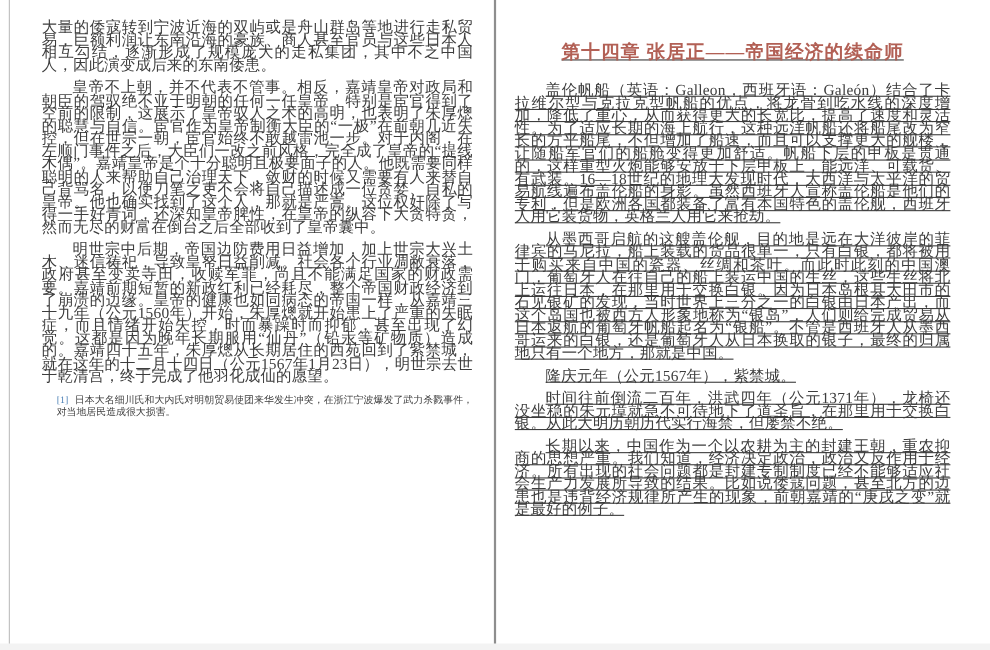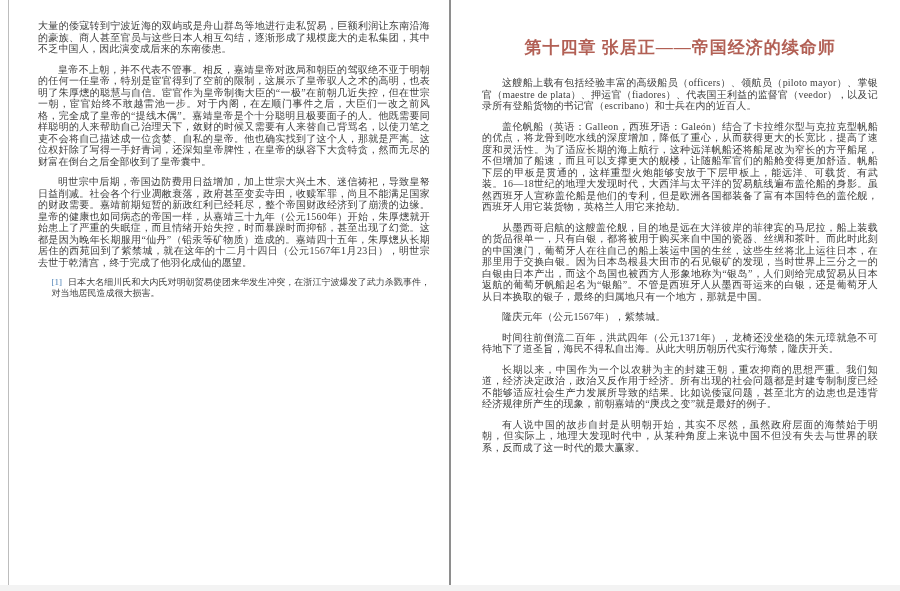--- a/index.html
+++ b/index.html
@@ -25,7 +25,7 @@
   .page-right{left:482px;top:28px;width:396px;}
   p.para{
     margin:0 0 9px 0;
-    font-size:10px;
+    font-size:14px;
     line-height:11.5px;
     text-align:justify;
     text-indent:2em;

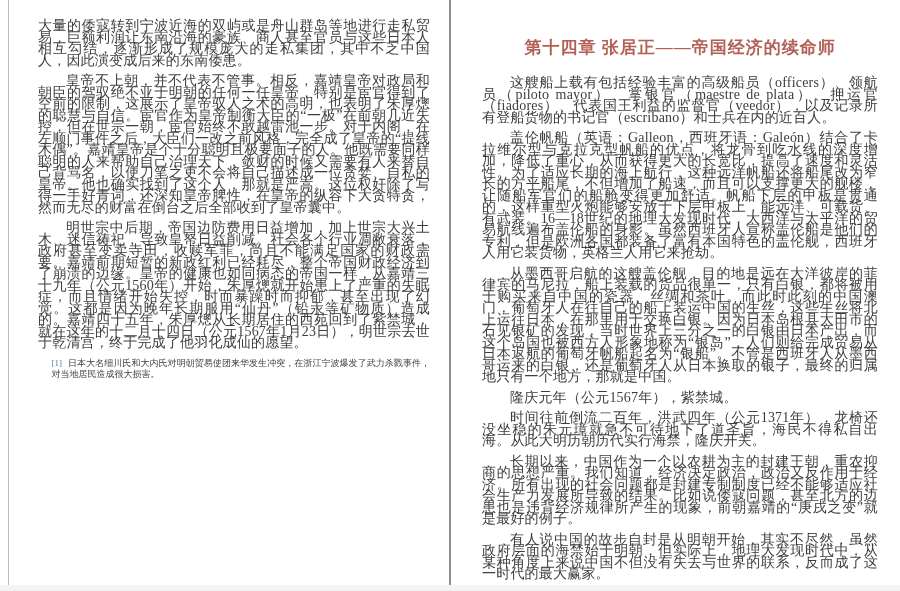--- a/index.html
+++ b/index.html
@@ -22,7 +22,7 @@
   .bottom-edge{position:absolute;left:0;bottom:0;width:900px;height:6px;background:#f3f3f3;}
   .page{position:absolute;top:0;}
   .page-left{left:38px;top:20px;width:392px;}
-  .page-right{left:482px;top:28px;width:396px;}
+  .page-right{left:468px;top:28px;width:396px;text-decoration:underline;}
   p.para{
     margin:0 0 9px 0;
     font-size:14px;

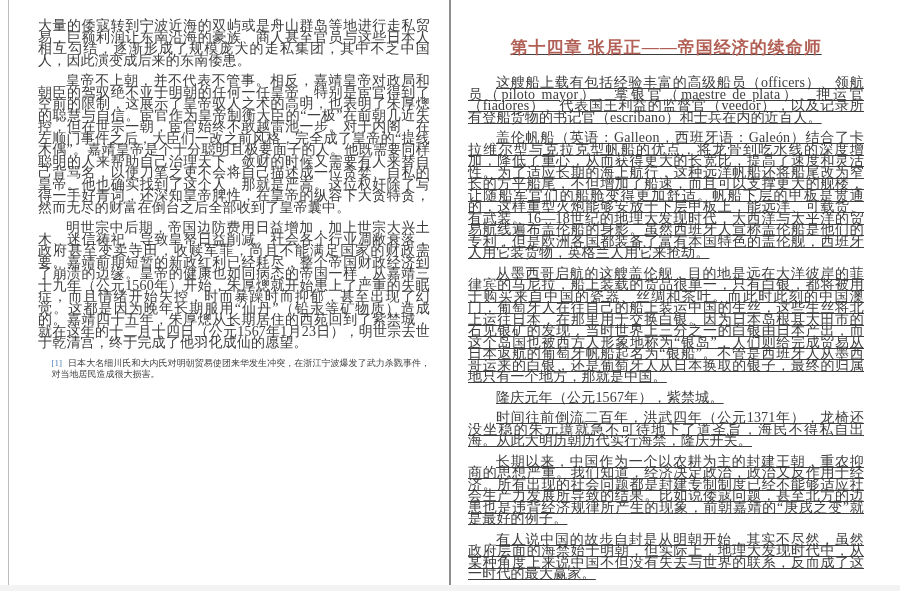--- a/index.html
+++ b/index.html
@@ -66,7 +66,6 @@
 
   <div class="page page-right">
     <h2 class="chapter-title">第十四章 张居正——帝国经济的续命师</h2>
-    <p class="para">这艘船上载有包括经验丰富的高级船员（officers）、领航员（piloto mayor）、掌银官（maestre de plata）、押运官（fiadores）、代表国王利益的监督官（veedor），以及记录所有登船货物的书记官（escribano）和士兵在内的近百人。</p>
     <p class="para">盖伦帆船（英语：Galleon，西班牙语：Galeón）结合了卡拉维尔型与克拉克型帆船的优点，将龙骨到吃水线的深度增加，降低了重心，从而获得更大的长宽比，提高了速度和灵活性。为了适应长期的海上航行，这种远洋帆船还将船尾改为窄长的方平船尾，不但增加了船速，而且可以支撑更大的舰楼，让随船军官们的船舱变得更加舒适。帆船下层的甲板是贯通的，这样重型火炮能够安放于下层甲板上，能远洋、可载货、有武装。16—18世纪的地理大发现时代，大西洋与太平洋的贸易航线遍布盖伦船的身影。虽然西班牙人宣称盖伦船是他们的专利，但是欧洲各国都装备了富有本国特色的盖伦舰，西班牙人用它装货物，英格兰人用它来抢劫。</p>
     <p class="para">从墨西哥启航的这艘盖伦舰，目的地是远在大洋彼岸的菲律宾的马尼拉，船上装载的货品很单一，只有白银，都将被用于购买来自中国的瓷器、丝绸和茶叶。而此时此刻的中国澳门，葡萄牙人在往自己的船上装运中国的生丝，这些生丝将北上运往日本，在那里用于交换白银。因为日本岛根县大田市的石见银矿的发现，当时世界上三分之一的白银由日本产出，而这个岛国也被西方人形象地称为“银岛”，人们则给完成贸易从日本返航的葡萄牙帆船起名为“银船”。不管是西班牙人从墨西哥运来的白银，还是葡萄牙人从日本换取的银子，最终的归属地只有一个地方，那就是中国。</p>
     <p class="para">隆庆元年（公元1567年），紫禁城。</p>

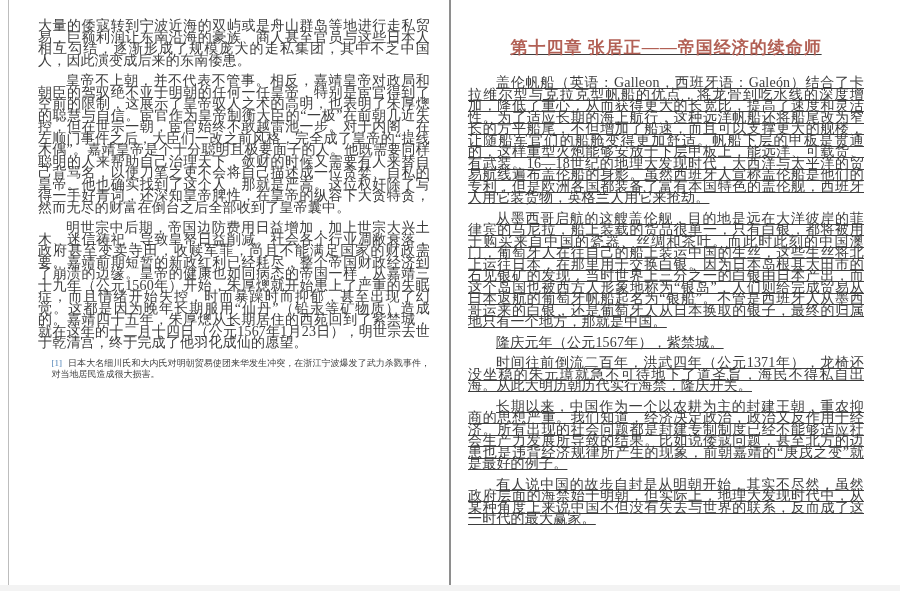--- a/index.html
+++ b/index.html
@@ -69,7 +69,7 @@
     <p class="para">盖伦帆船（英语：Galleon，西班牙语：Galeón）结合了卡拉维尔型与克拉克型帆船的优点，将龙骨到吃水线的深度增加，降低了重心，从而获得更大的长宽比，提高了速度和灵活性。为了适应长期的海上航行，这种远洋帆船还将船尾改为窄长的方平船尾，不但增加了船速，而且可以支撑更大的舰楼，让随船军官们的船舱变得更加舒适。帆船下层的甲板是贯通的，这样重型火炮能够安放于下层甲板上，能远洋、可载货、有武装。16—18世纪的地理大发现时代，大西洋与太平洋的贸易航线遍布盖伦船的身影。虽然西班牙人宣称盖伦船是他们的专利，但是欧洲各国都装备了富有本国特色的盖伦舰，西班牙人用它装货物，英格兰人用它来抢劫。</p>
     <p class="para">从墨西哥启航的这艘盖伦舰，目的地是远在大洋彼岸的菲律宾的马尼拉，船上装载的货品很单一，只有白银，都将被用于购买来自中国的瓷器、丝绸和茶叶。而此时此刻的中国澳门，葡萄牙人在往自己的船上装运中国的生丝，这些生丝将北上运往日本，在那里用于交换白银。因为日本岛根县大田市的石见银矿的发现，当时世界上三分之一的白银由日本产出，而这个岛国也被西方人形象地称为“银岛”，人们则给完成贸易从日本返航的葡萄牙帆船起名为“银船”。不管是西班牙人从墨西哥运来的白银，还是葡萄牙人从日本换取的银子，最终的归属地只有一个地方，那就是中国。</p>
     <p class="para">隆庆元年（公元1567年），紫禁城。</p>
-    <p class="para">时间往前倒流二百年，洪武四年（公元1371年），龙椅还没坐稳的朱元璋就急不可待地下了道圣旨，海民不得私自出海。从此大明历朝历代实行海禁，隆庆开关。</p>
+    <p class="para">时间往前倒流二百年，洪武四年（公元1371年），龙椅还没坐稳的朱元璋就急不可待地下了道圣旨，在那里用于交换白银。从此大明历朝历代实行海禁，但屡禁不绝。</p>
     <p class="para">长期以来，中国作为一个以农耕为主的封建王朝，重农抑商的思想严重。我们知道，经济决定政治，政治又反作用于经济。所有出现的社会问题都是封建专制制度已经不能够适应社会生产力发展所导致的结果。比如说倭寇问题，甚至北方的边患也是违背经济规律所产生的现象，前朝嘉靖的“庚戌之变”就是最好的例子。</p>
     <p class="para">有人说中国的故步自封是从明朝开始，其实不尽然，虽然政府层面的海禁始于明朝，但实际上，地理大发现时代中，从某种角度上来说中国不但没有失去与世界的联系，反而成了这一时代的最大赢家。</p>
   </div>

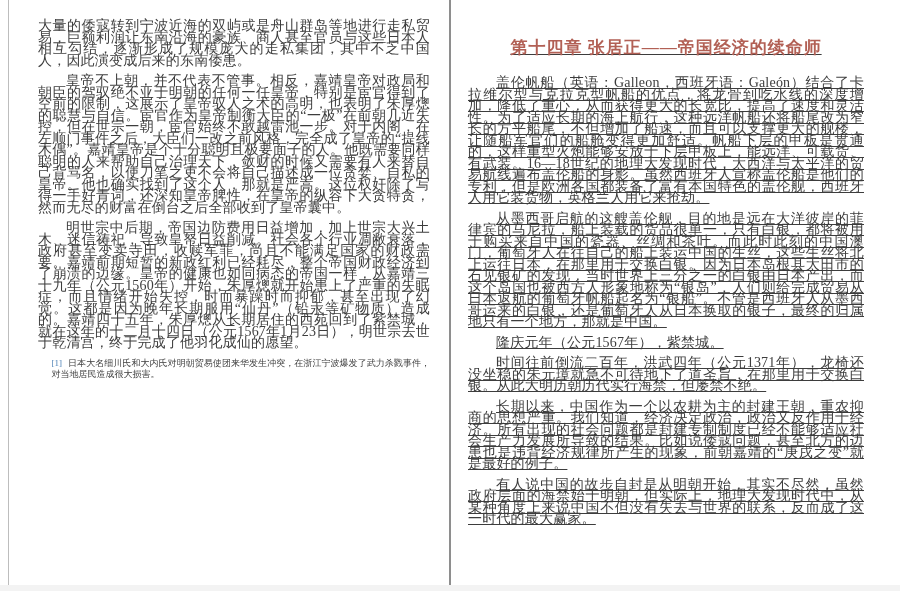--- a/index.html
+++ b/index.html
@@ -71,7 +71,6 @@
     <p class="para">隆庆元年（公元1567年），紫禁城。</p>
     <p class="para">时间往前倒流二百年，洪武四年（公元1371年），龙椅还没坐稳的朱元璋就急不可待地下了道圣旨，在那里用于交换白银。从此大明历朝历代实行海禁，但屡禁不绝。</p>
     <p class="para">长期以来，中国作为一个以农耕为主的封建王朝，重农抑商的思想严重。我们知道，经济决定政治，政治又反作用于经济。所有出现的社会问题都是封建专制制度已经不能够适应社会生产力发展所导致的结果。比如说倭寇问题，甚至北方的边患也是违背经济规律所产生的现象，前朝嘉靖的“庚戌之变”就是最好的例子。</p>
-    <p class="para">有人说中国的故步自封是从明朝开始，其实不尽然，虽然政府层面的海禁始于明朝，但实际上，地理大发现时代中，从某种角度上来说中国不但没有失去与世界的联系，反而成了这一时代的最大赢家。</p>
   </div>
 
   <div class="bottom-edge"></div>

